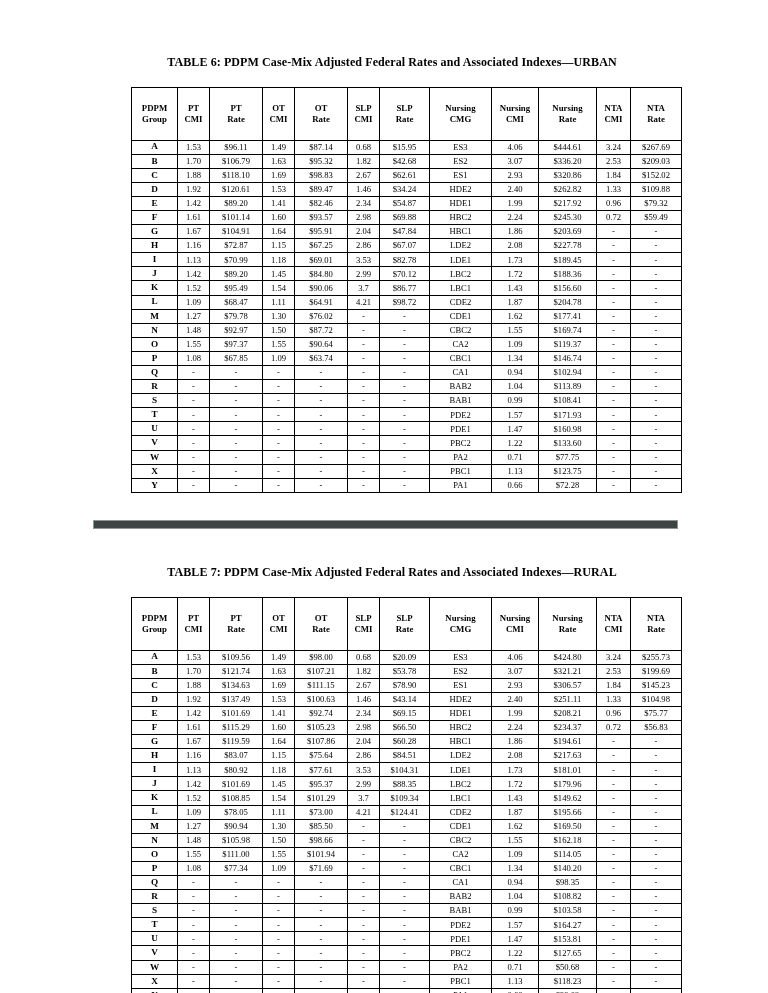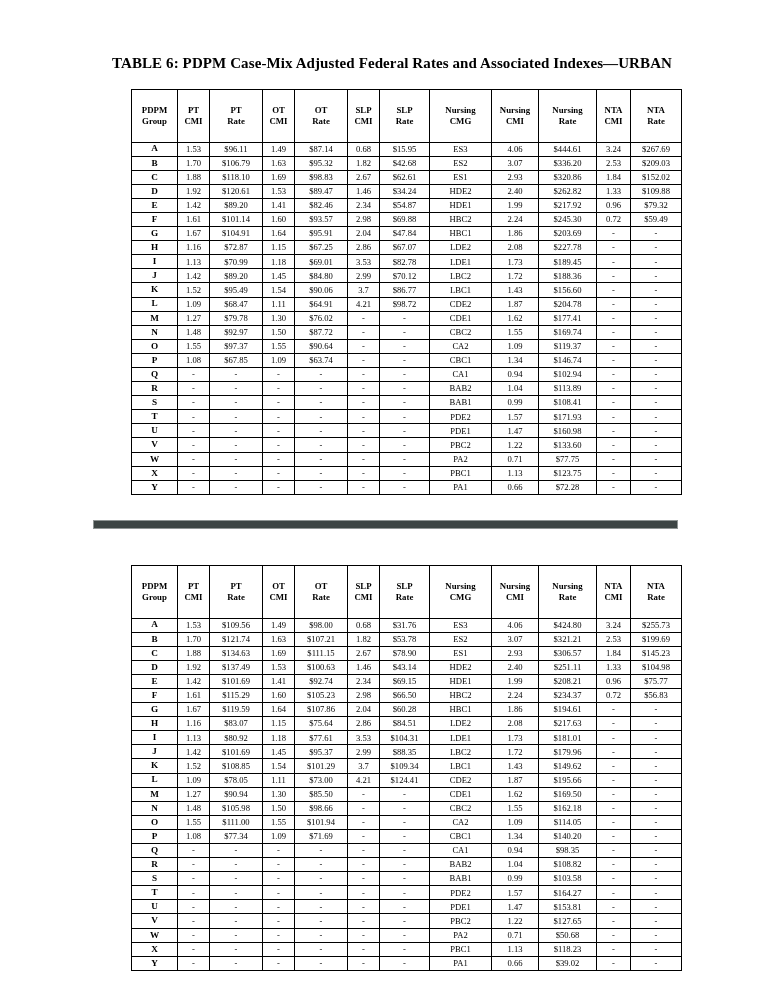--- a/index.html
+++ b/index.html
@@ -35,7 +35,7 @@
   .table-title {
     font-family: "Liberation Serif", "DejaVu Serif", serif;
     font-weight: bold;
-    font-size: 15px;
+    font-size: 12px;
     text-align: center;
     letter-spacing: 0.1px;
     margin: 0 0 17px 0;

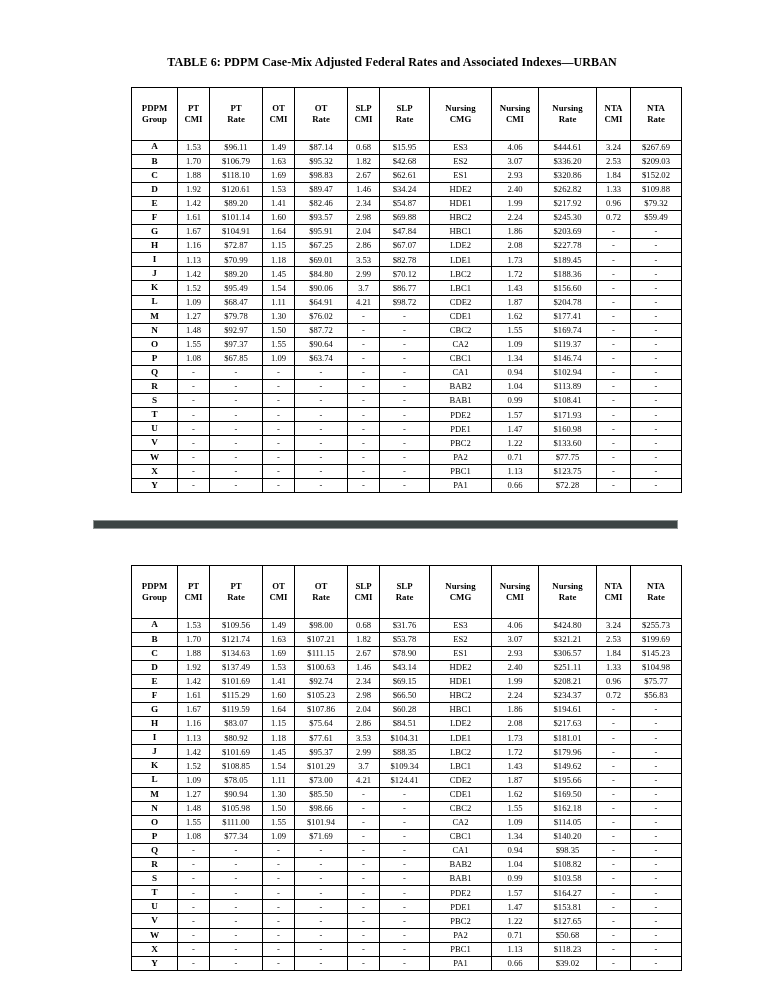--- a/index.html
+++ b/index.html
@@ -510,6 +510,7 @@
   <div class="separator-bar"></div>
 
   <div class="table-block" id="block-rural">
+    <div class="table-title">TABLE 7:  PDPM Case-Mix Adjusted Federal Rates and Associated Indexes—RURAL</div>
     <div class="tbl-wrap">
       <table class="rates" id="table-rural">
         <colgroup>

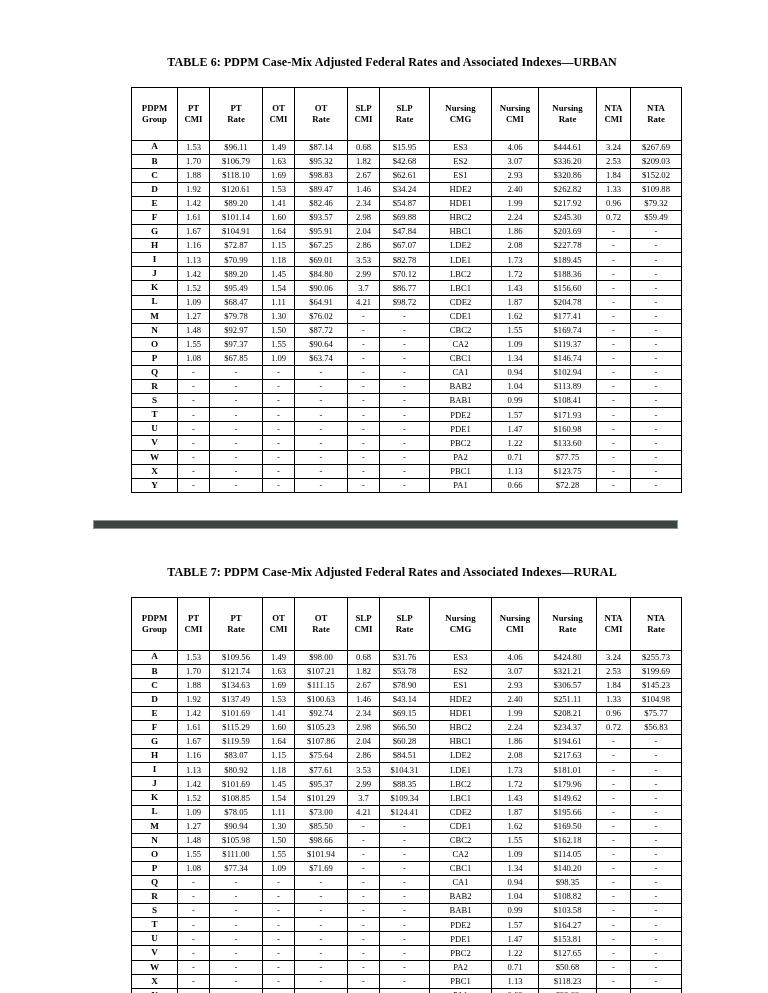--- a/index.html
+++ b/index.html
@@ -551,7 +551,7 @@
               <td>1.49</td>
               <td>$98.00</td>
               <td>0.68</td>
-              <td>$31.76</td>
+              <td>$20.09</td>
               <td>ES3</td>
               <td>4.06</td>
               <td>$424.80</td>

